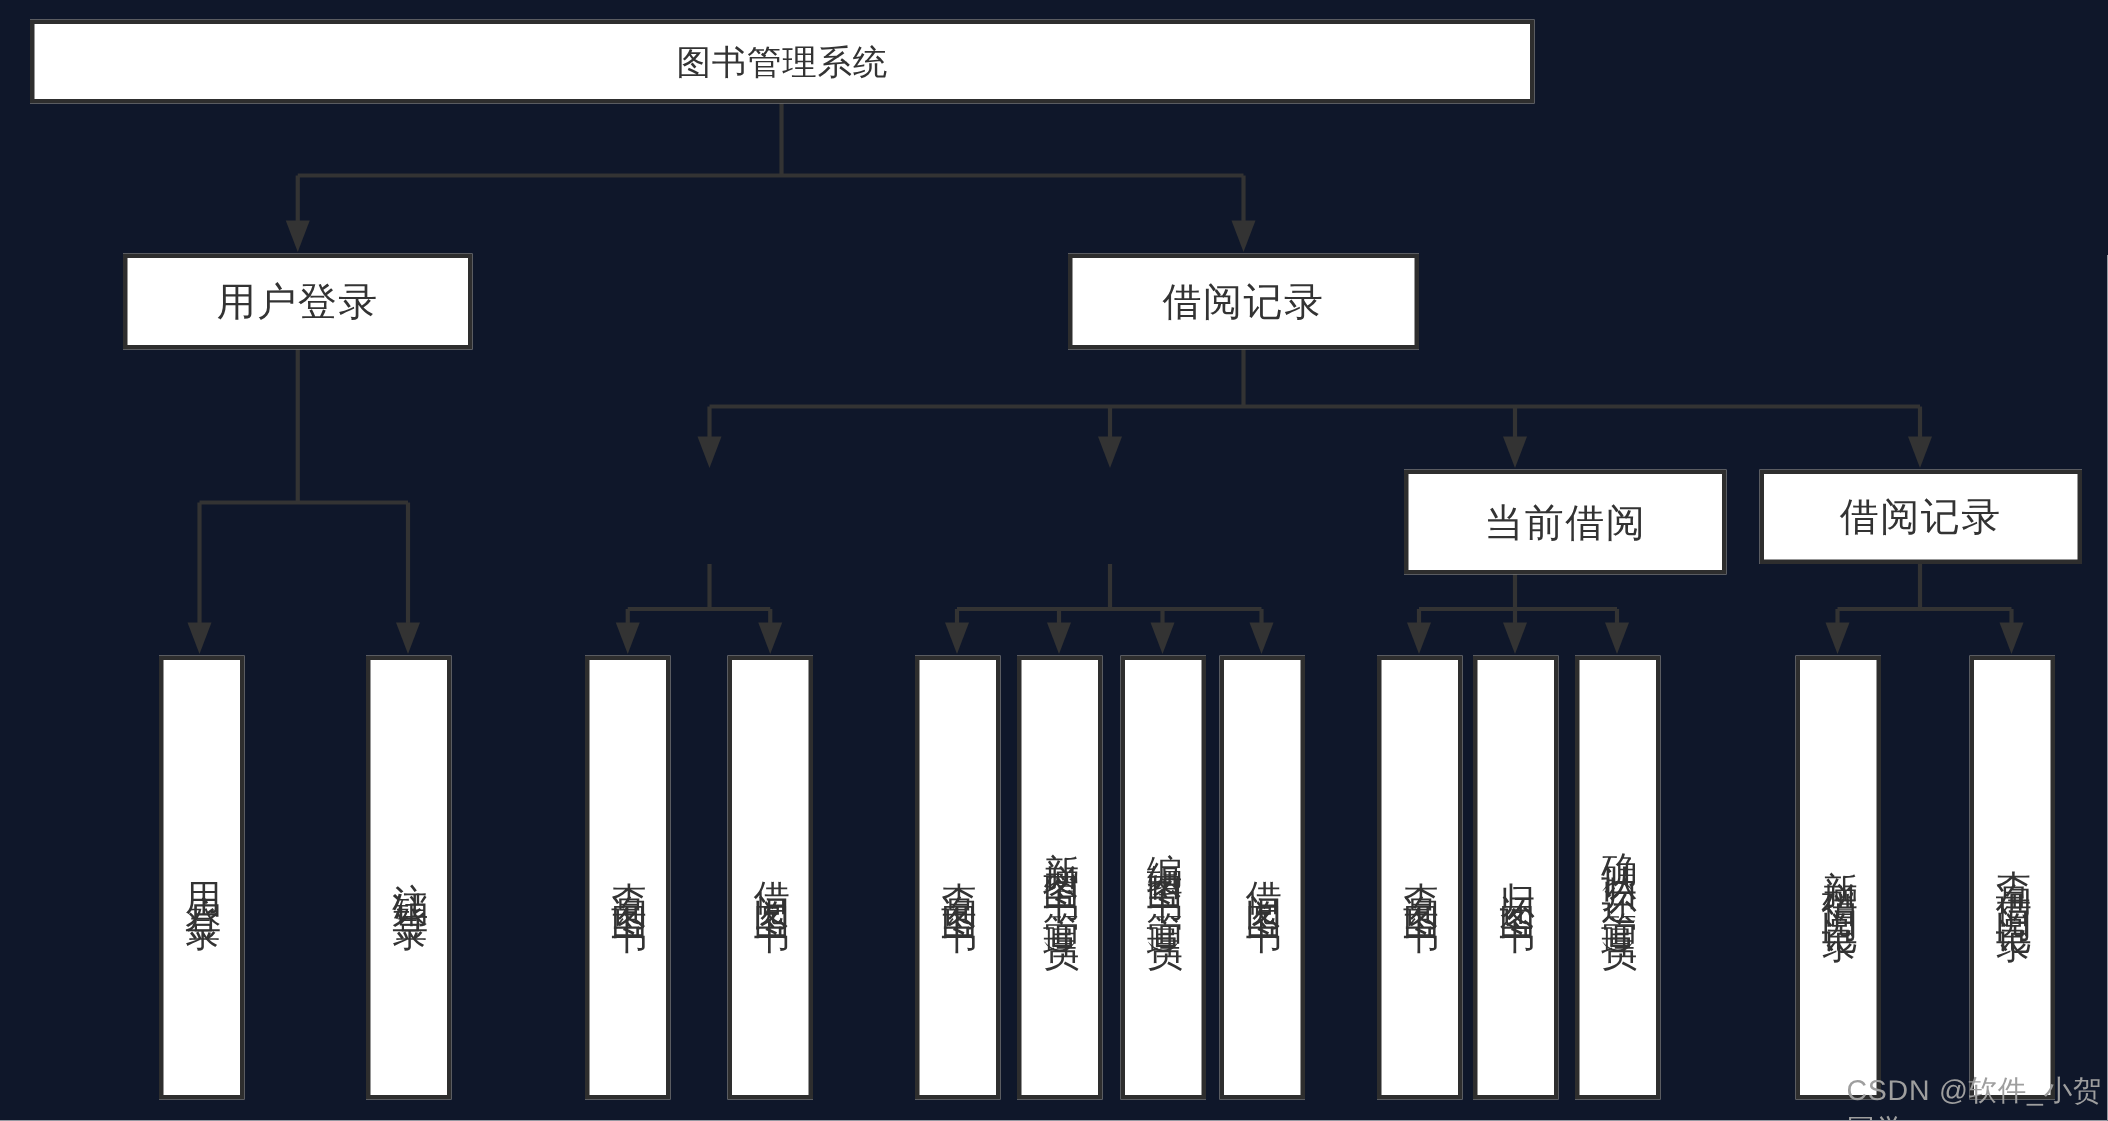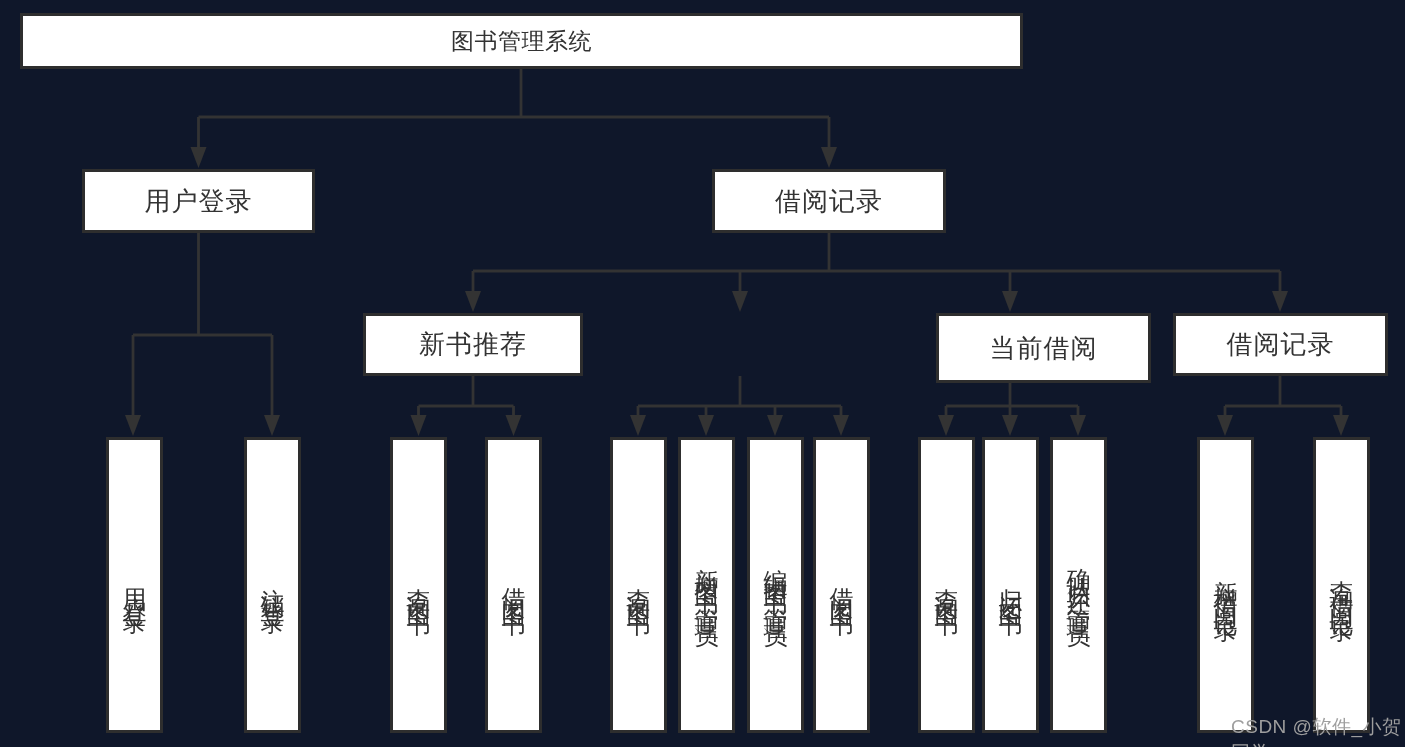--- a/index.html
+++ b/index.html
@@ -103,7 +103,6 @@
   <div class="box hbox" style="left:82px; top:169px; width:233px; height:64px;">用户登录</div>
   <div class="box hbox" style="left:712px; top:169px; width:234px; height:64px;">借阅记录</div>
 
-  <div class="box hbox" style="left:363px; top:313px; width:220px; height:63px;">新书推荐</div>
   <div class="box hbox" style="left:936px; top:313px; width:215px; height:70px;">当前借阅</div>
   <div class="box hbox" style="left:1173px; top:313px; width:215px; height:63px;">借阅记录</div>
 

